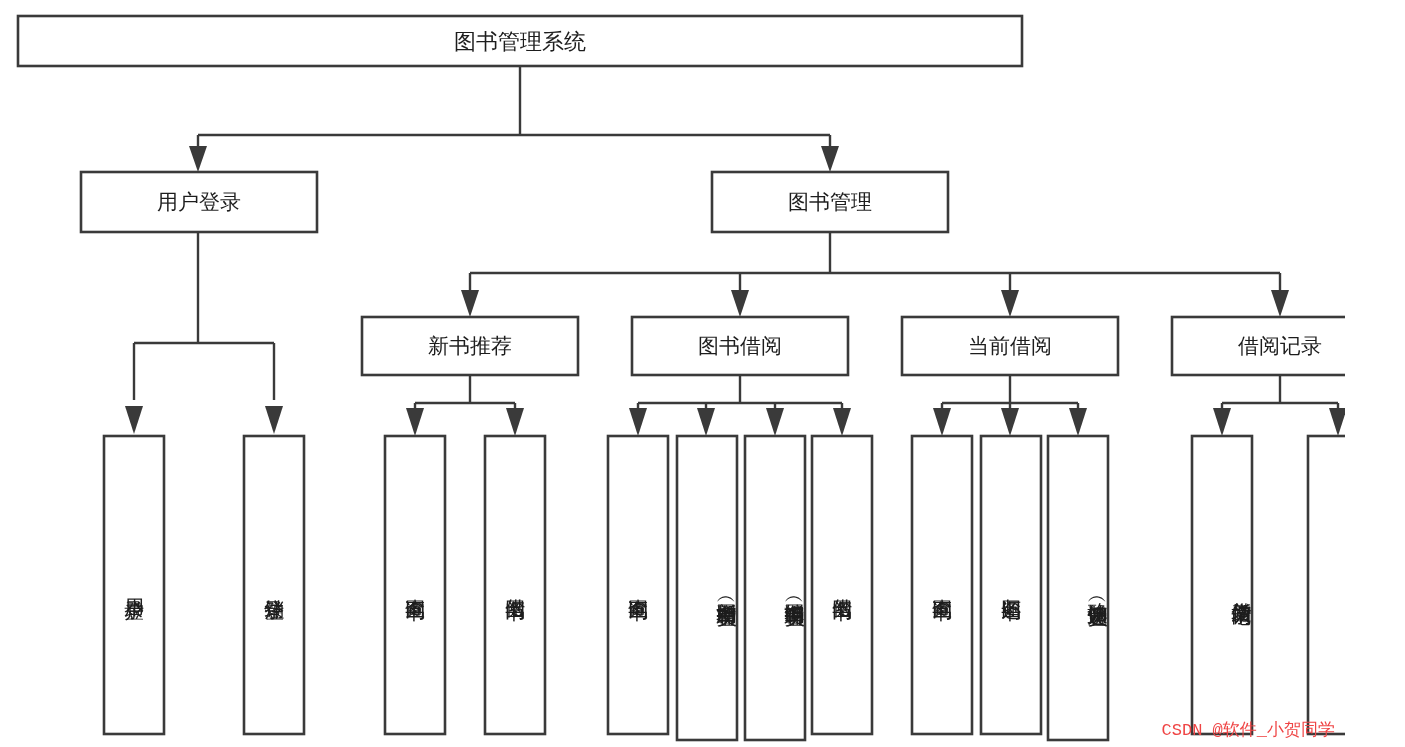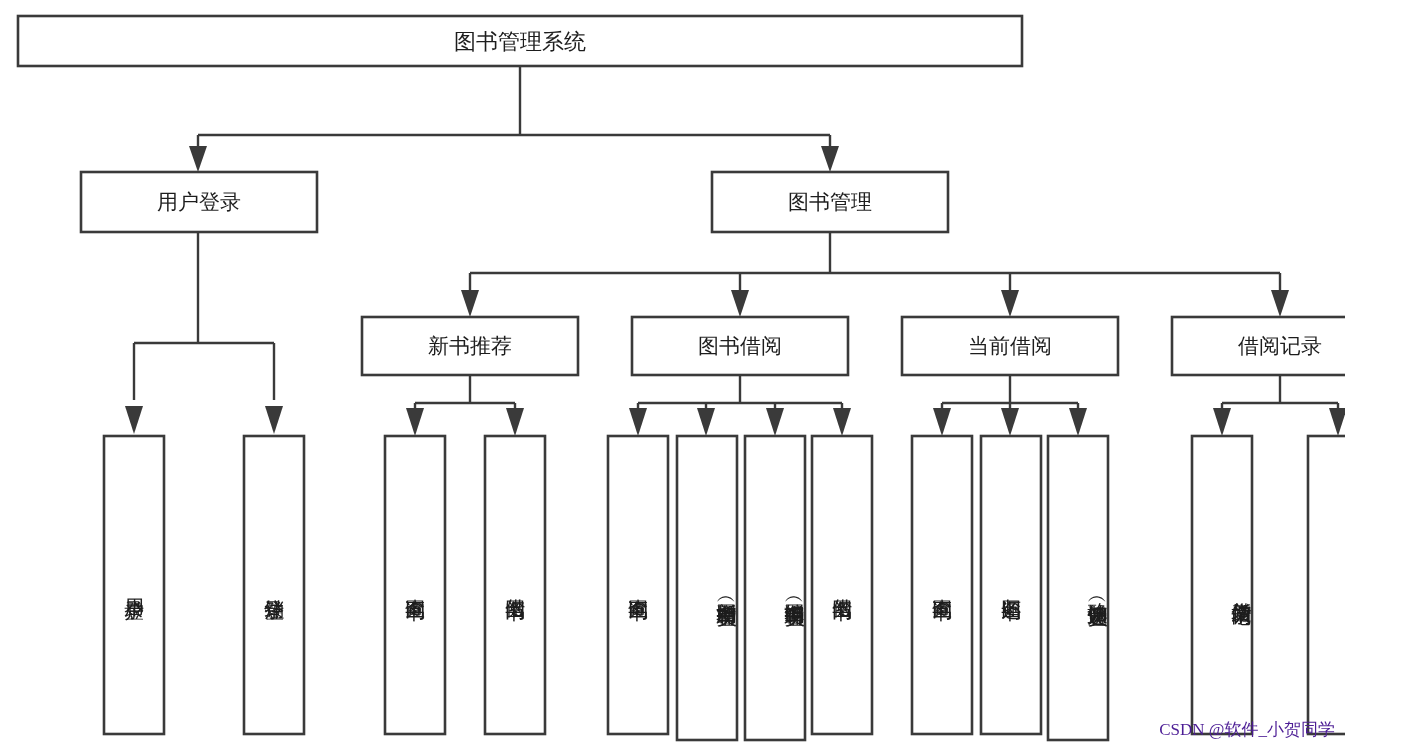--- a/index.html
+++ b/index.html
@@ -73,9 +73,9 @@
     position: absolute;
     right: 10px;
     bottom: 6px;
-    font-family: Liberation Serif, serif;
+    font-family: Liberation Mono, monospace;
     font-size: 17px;
-    color: #4c1d95;
+    color: #ef4444;
     white-space: nowrap;
     user-select: none;
   }

